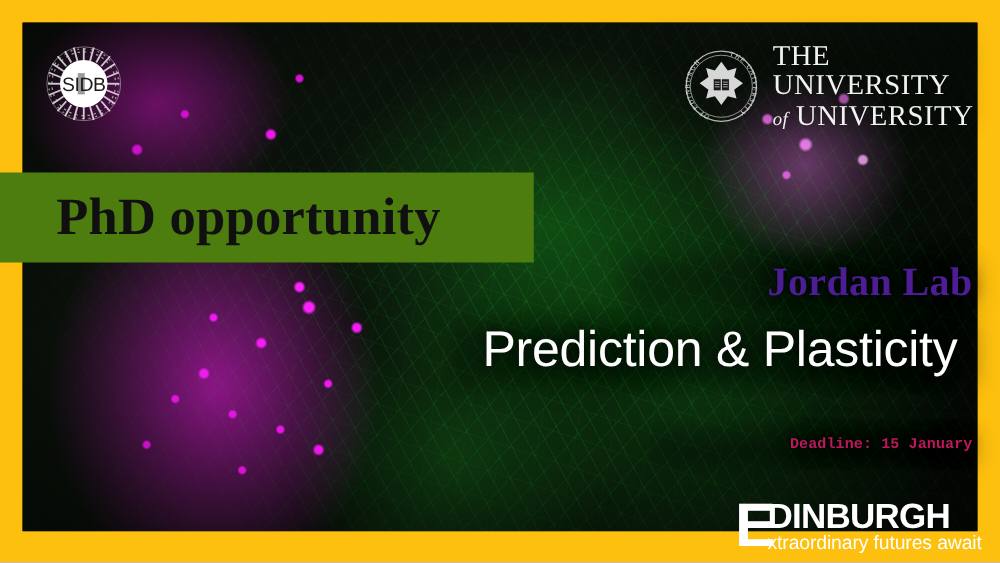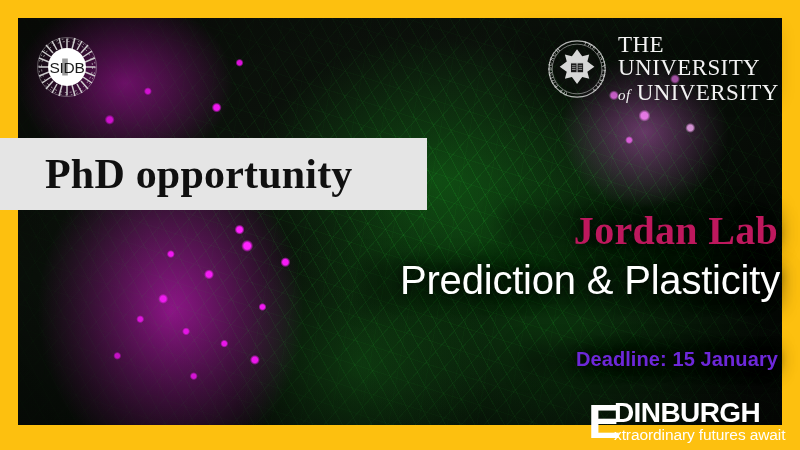--- a/index.html
+++ b/index.html
@@ -73,7 +73,7 @@
   .uoe-txt .l2 i{font-style:italic;font-size:15px;}
 
   
-  .phd{position:absolute;left:0;top:138px;width:427px;height:72px;background:#e5e5e5;
+  .phd{position:absolute;left:0;top:138px;width:427px;height:72px;background:#4d7c0f;
        display:flex;align-items:center;}
   .phd span{display:block;margin-left:45px;color:#101010;
        font-family:"Liberation Serif",serif;font-weight:bold;font-size:42px;letter-spacing:.2px;}

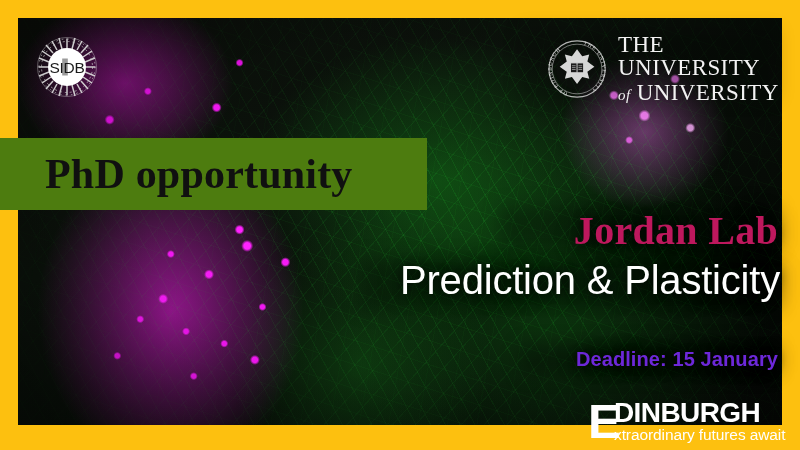--- a/index.html
+++ b/index.html
@@ -79,8 +79,8 @@
        font-family:"Liberation Serif",serif;font-weight:bold;font-size:42px;letter-spacing:.2px;}
 
   
-  .lab{position:absolute;right:22px;top:207px;color:#be185d;
-       font-family:"Liberation Serif",serif;font-weight:bold;font-size:40px;letter-spacing:.3px;
+  .lab{position:absolute;right:22px;top:207px;color:#4c1d95;
+       font-family:"Liberation Serif",serif;font-weight:bold;font-size:32px;letter-spacing:.3px;
        text-shadow:0 1px 10px rgba(0,0,0,.85), 0 0 22px rgba(0,0,0,.7);}
   .tagline{position:absolute;right:20px;top:258px;color:#ffffff;
        font-family:"Liberation Sans",sans-serif;font-weight:300;font-size:40px;letter-spacing:-.2px;

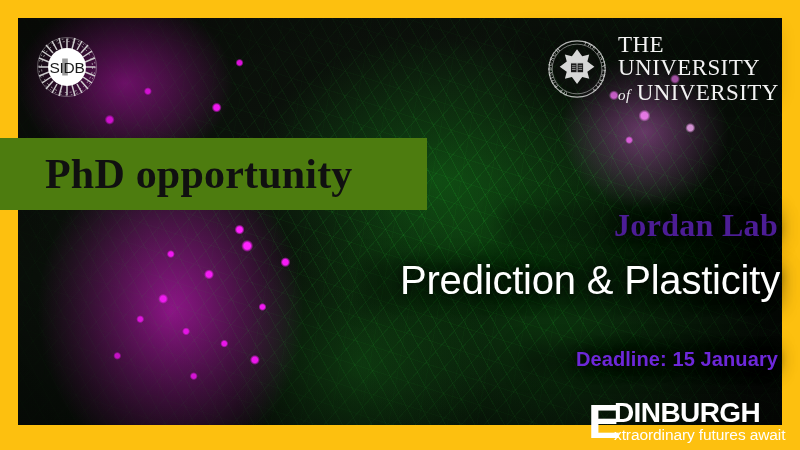--- a/index.html
+++ b/index.html
@@ -82,7 +82,7 @@
   .lab{position:absolute;right:22px;top:207px;color:#4c1d95;
        font-family:"Liberation Serif",serif;font-weight:bold;font-size:32px;letter-spacing:.3px;
        text-shadow:0 1px 10px rgba(0,0,0,.85), 0 0 22px rgba(0,0,0,.7);}
-  .tagline{position:absolute;right:20px;top:258px;color:#ffffff;
+  .tagline{position:absolute;right:34px;top:258px;color:#ffffff;
        font-family:"Liberation Sans",sans-serif;font-weight:300;font-size:40px;letter-spacing:-.2px;
        text-shadow:0 1px 10px rgba(0,0,0,.8), 0 0 22px rgba(0,0,0,.65);}
   .deadline{position:absolute;right:22px;top:348px;color:#6d28d9;

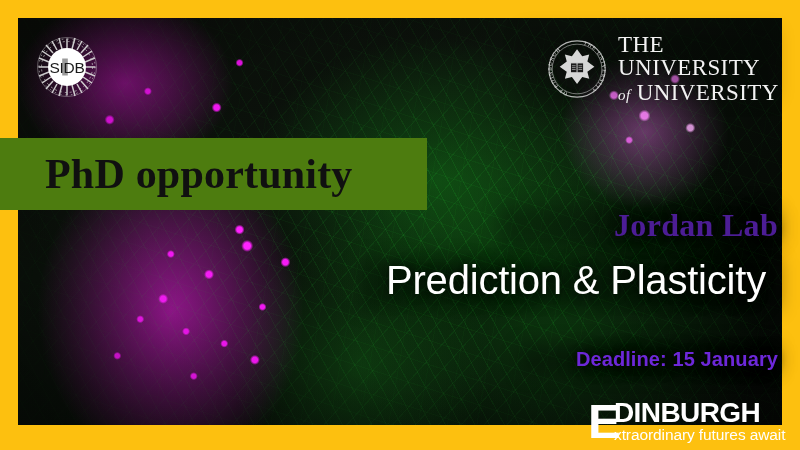--- a/index.html
+++ b/index.html
@@ -85,8 +85,8 @@
   .tagline{position:absolute;right:34px;top:258px;color:#ffffff;
        font-family:"Liberation Sans",sans-serif;font-weight:300;font-size:40px;letter-spacing:-.2px;
        text-shadow:0 1px 10px rgba(0,0,0,.8), 0 0 22px rgba(0,0,0,.65);}
-  .deadline{position:absolute;right:22px;top:348px;color:#6d28d9;
-       font-family:Liberation Sans, sans-serif;font-weight:bold;font-size:20px;letter-spacing:.1px;
+  .deadline{position:absolute;right:22px;top:348px;color:#be185d;
+       font-family:Liberation Mono, monospace;font-weight:bold;font-size:12px;letter-spacing:.1px;
        text-shadow:0 1px 8px rgba(0,0,0,.9), 0 0 18px rgba(0,0,0,.7);}
   .scrim{position:absolute;background:rgba(0,0,0,.30);filter:blur(9px);border-radius:4px;}
 

